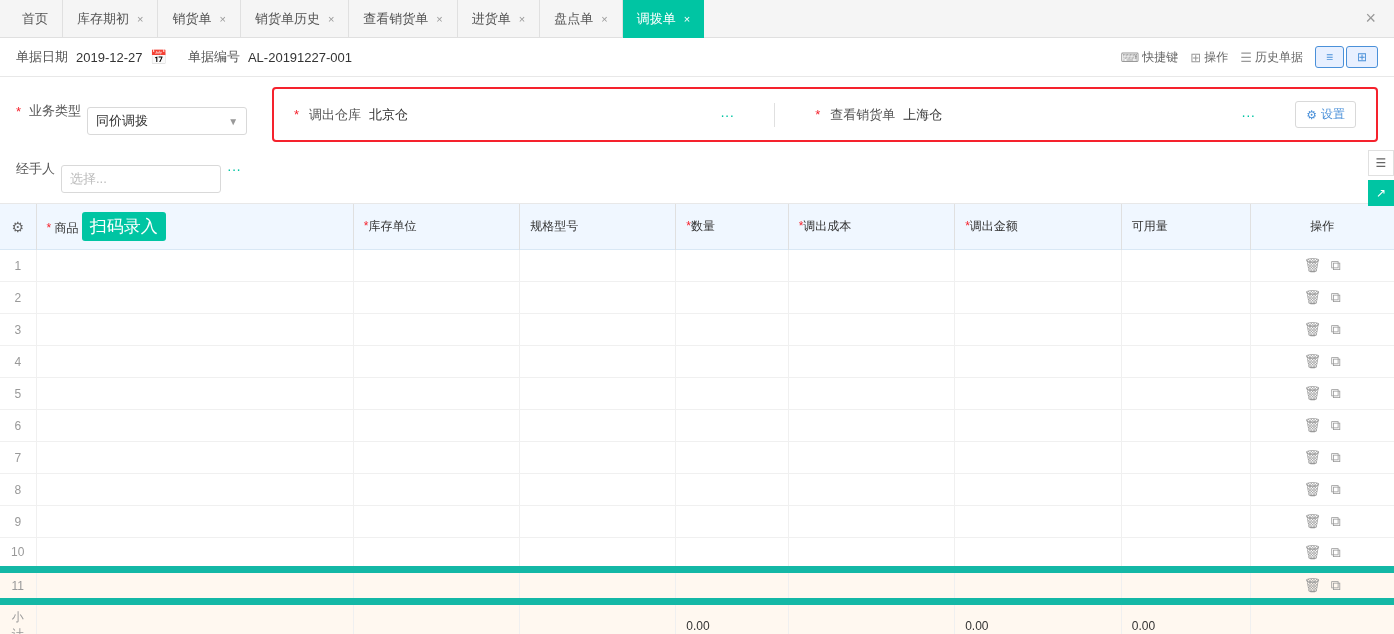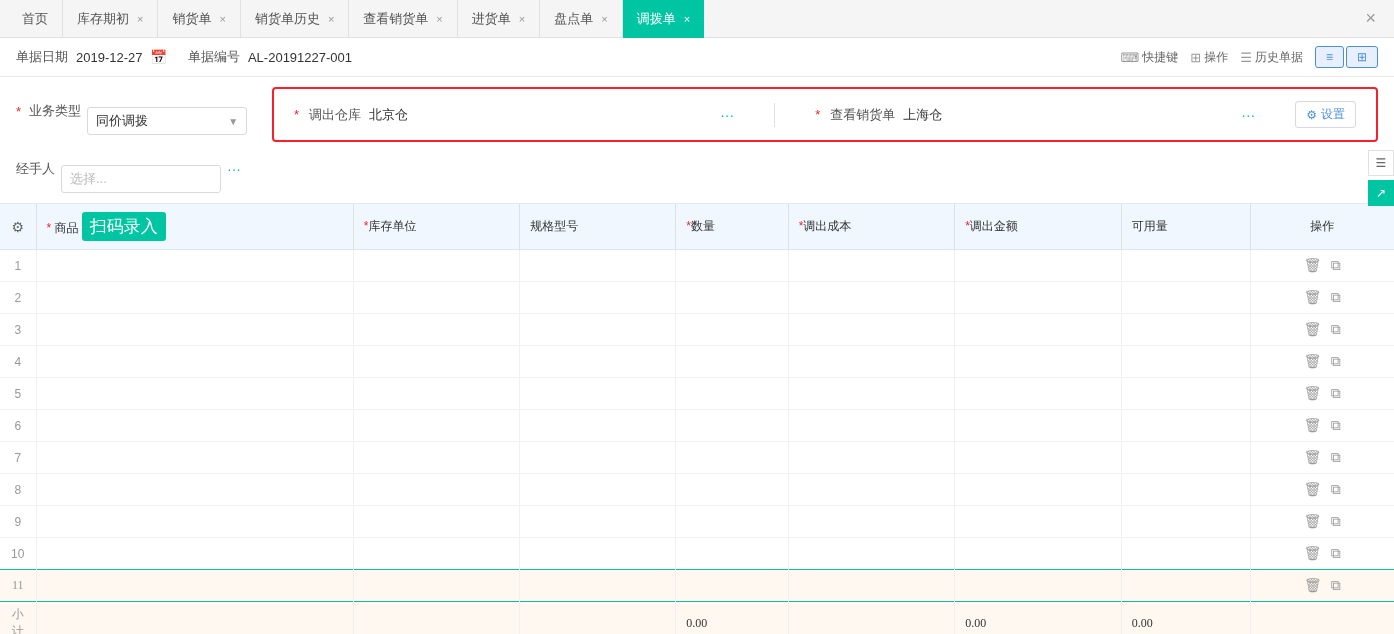--- a/index.html
+++ b/index.html
@@ -175,8 +175,7 @@
     .tfoot-row td {
       background: #fff8f0;
       font-weight: 500;
-      border-top: 1px solid #14b8a6;
-      font-family: Liberation Serif, serif;
+      border-top: 7px solid #14b8a6;
     }
 
     .op-btn {

